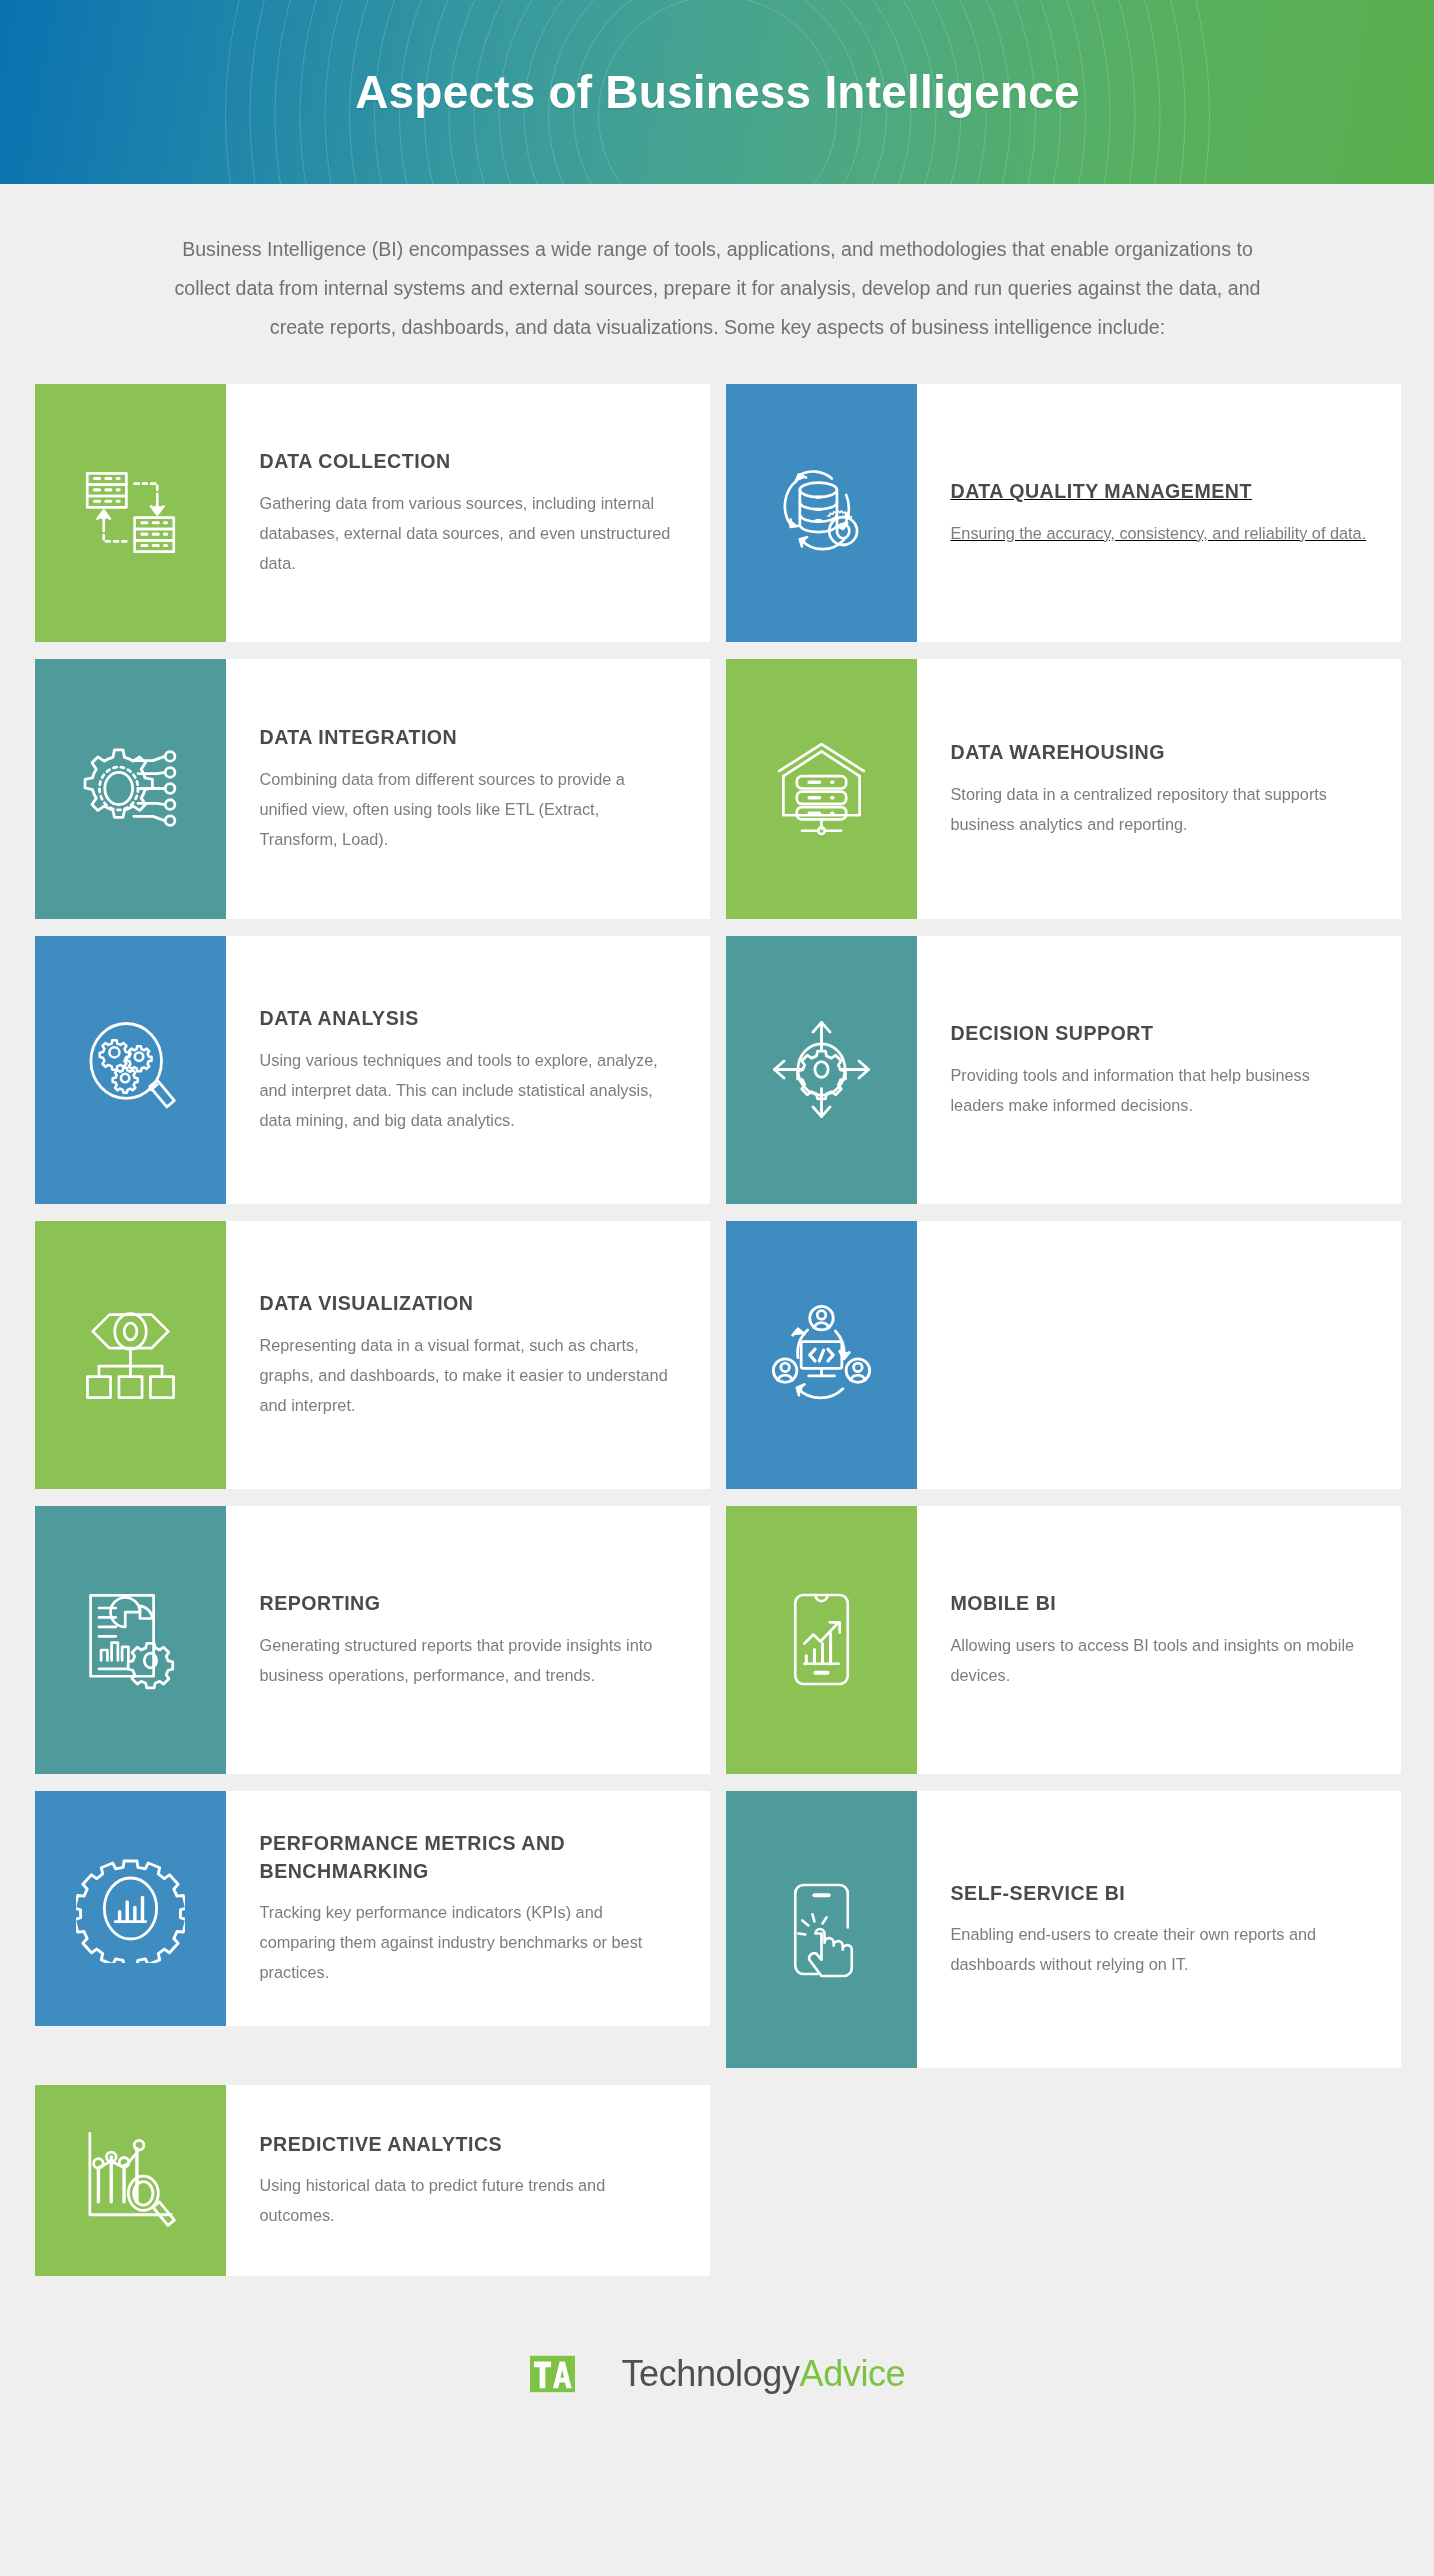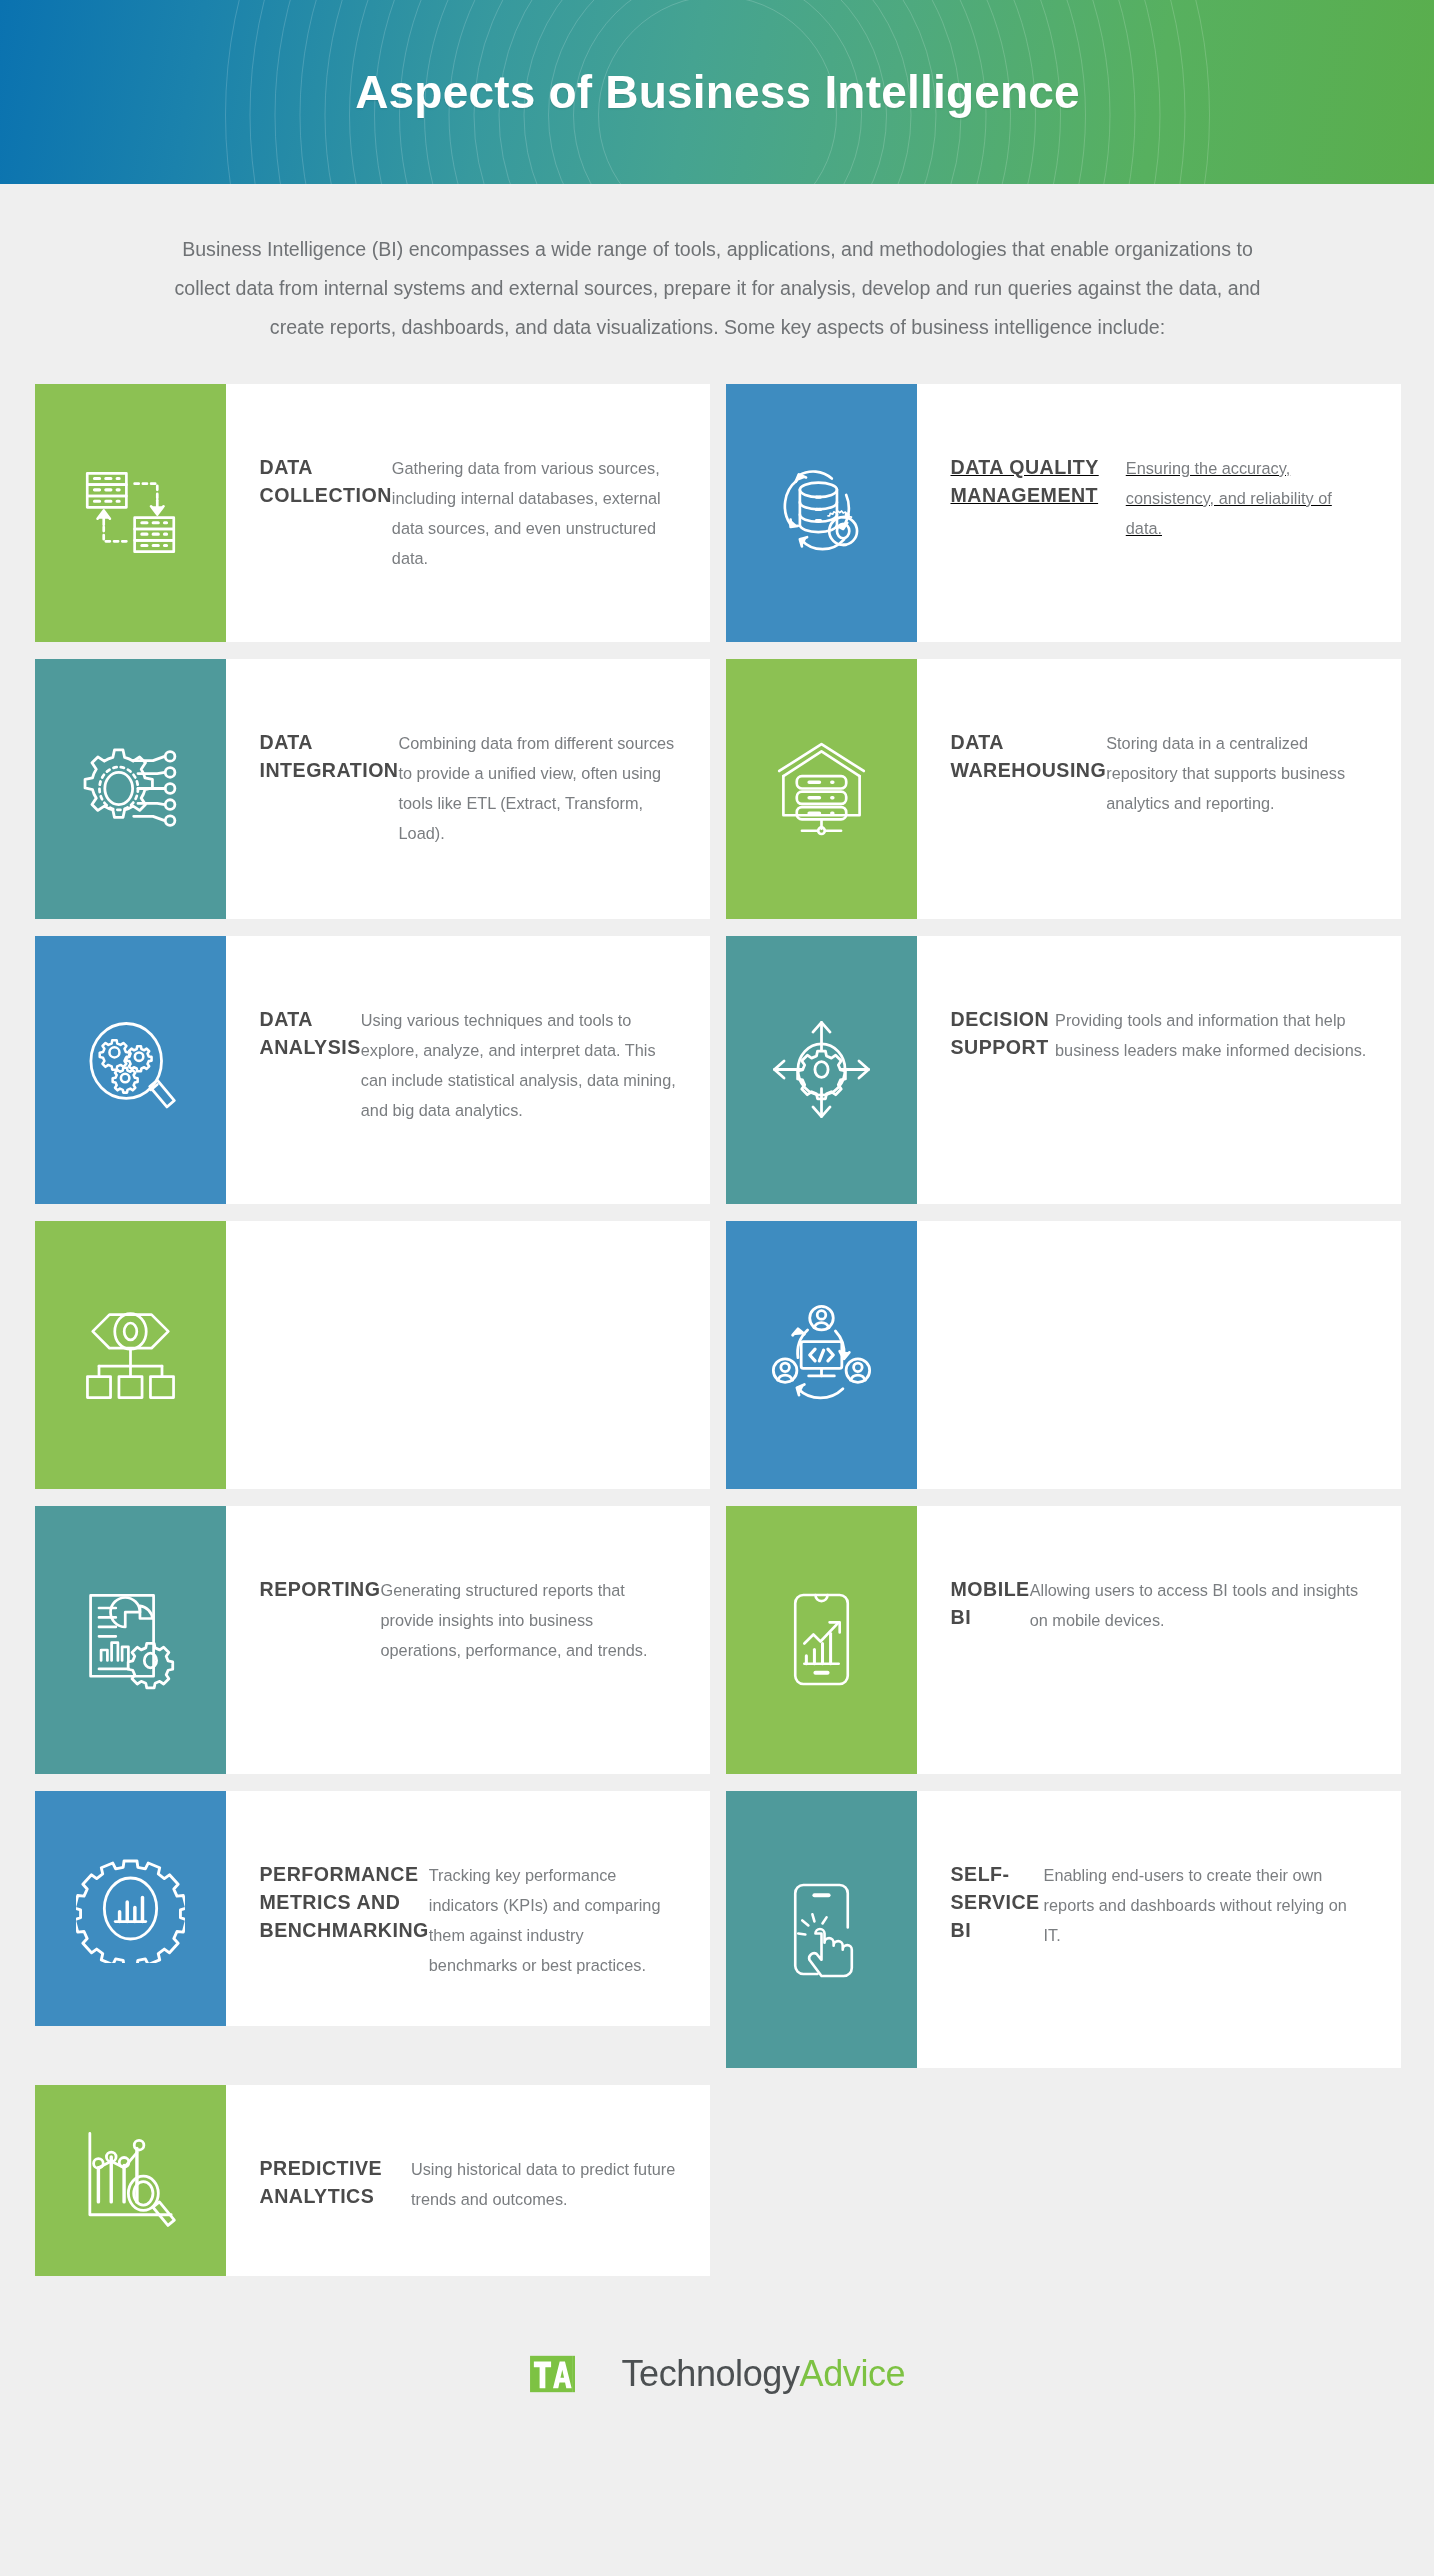--- a/index.html
+++ b/index.html
@@ -91,9 +91,8 @@
     flex: 1;
     padding: 29px 33px 29px 34px;
     display: flex;
-    flex-direction: row;
+    flex-direction: column;
     justify-content: center;
-    margin-top: 40px;
   }
   .card-title {
     font-size: 19.6px;

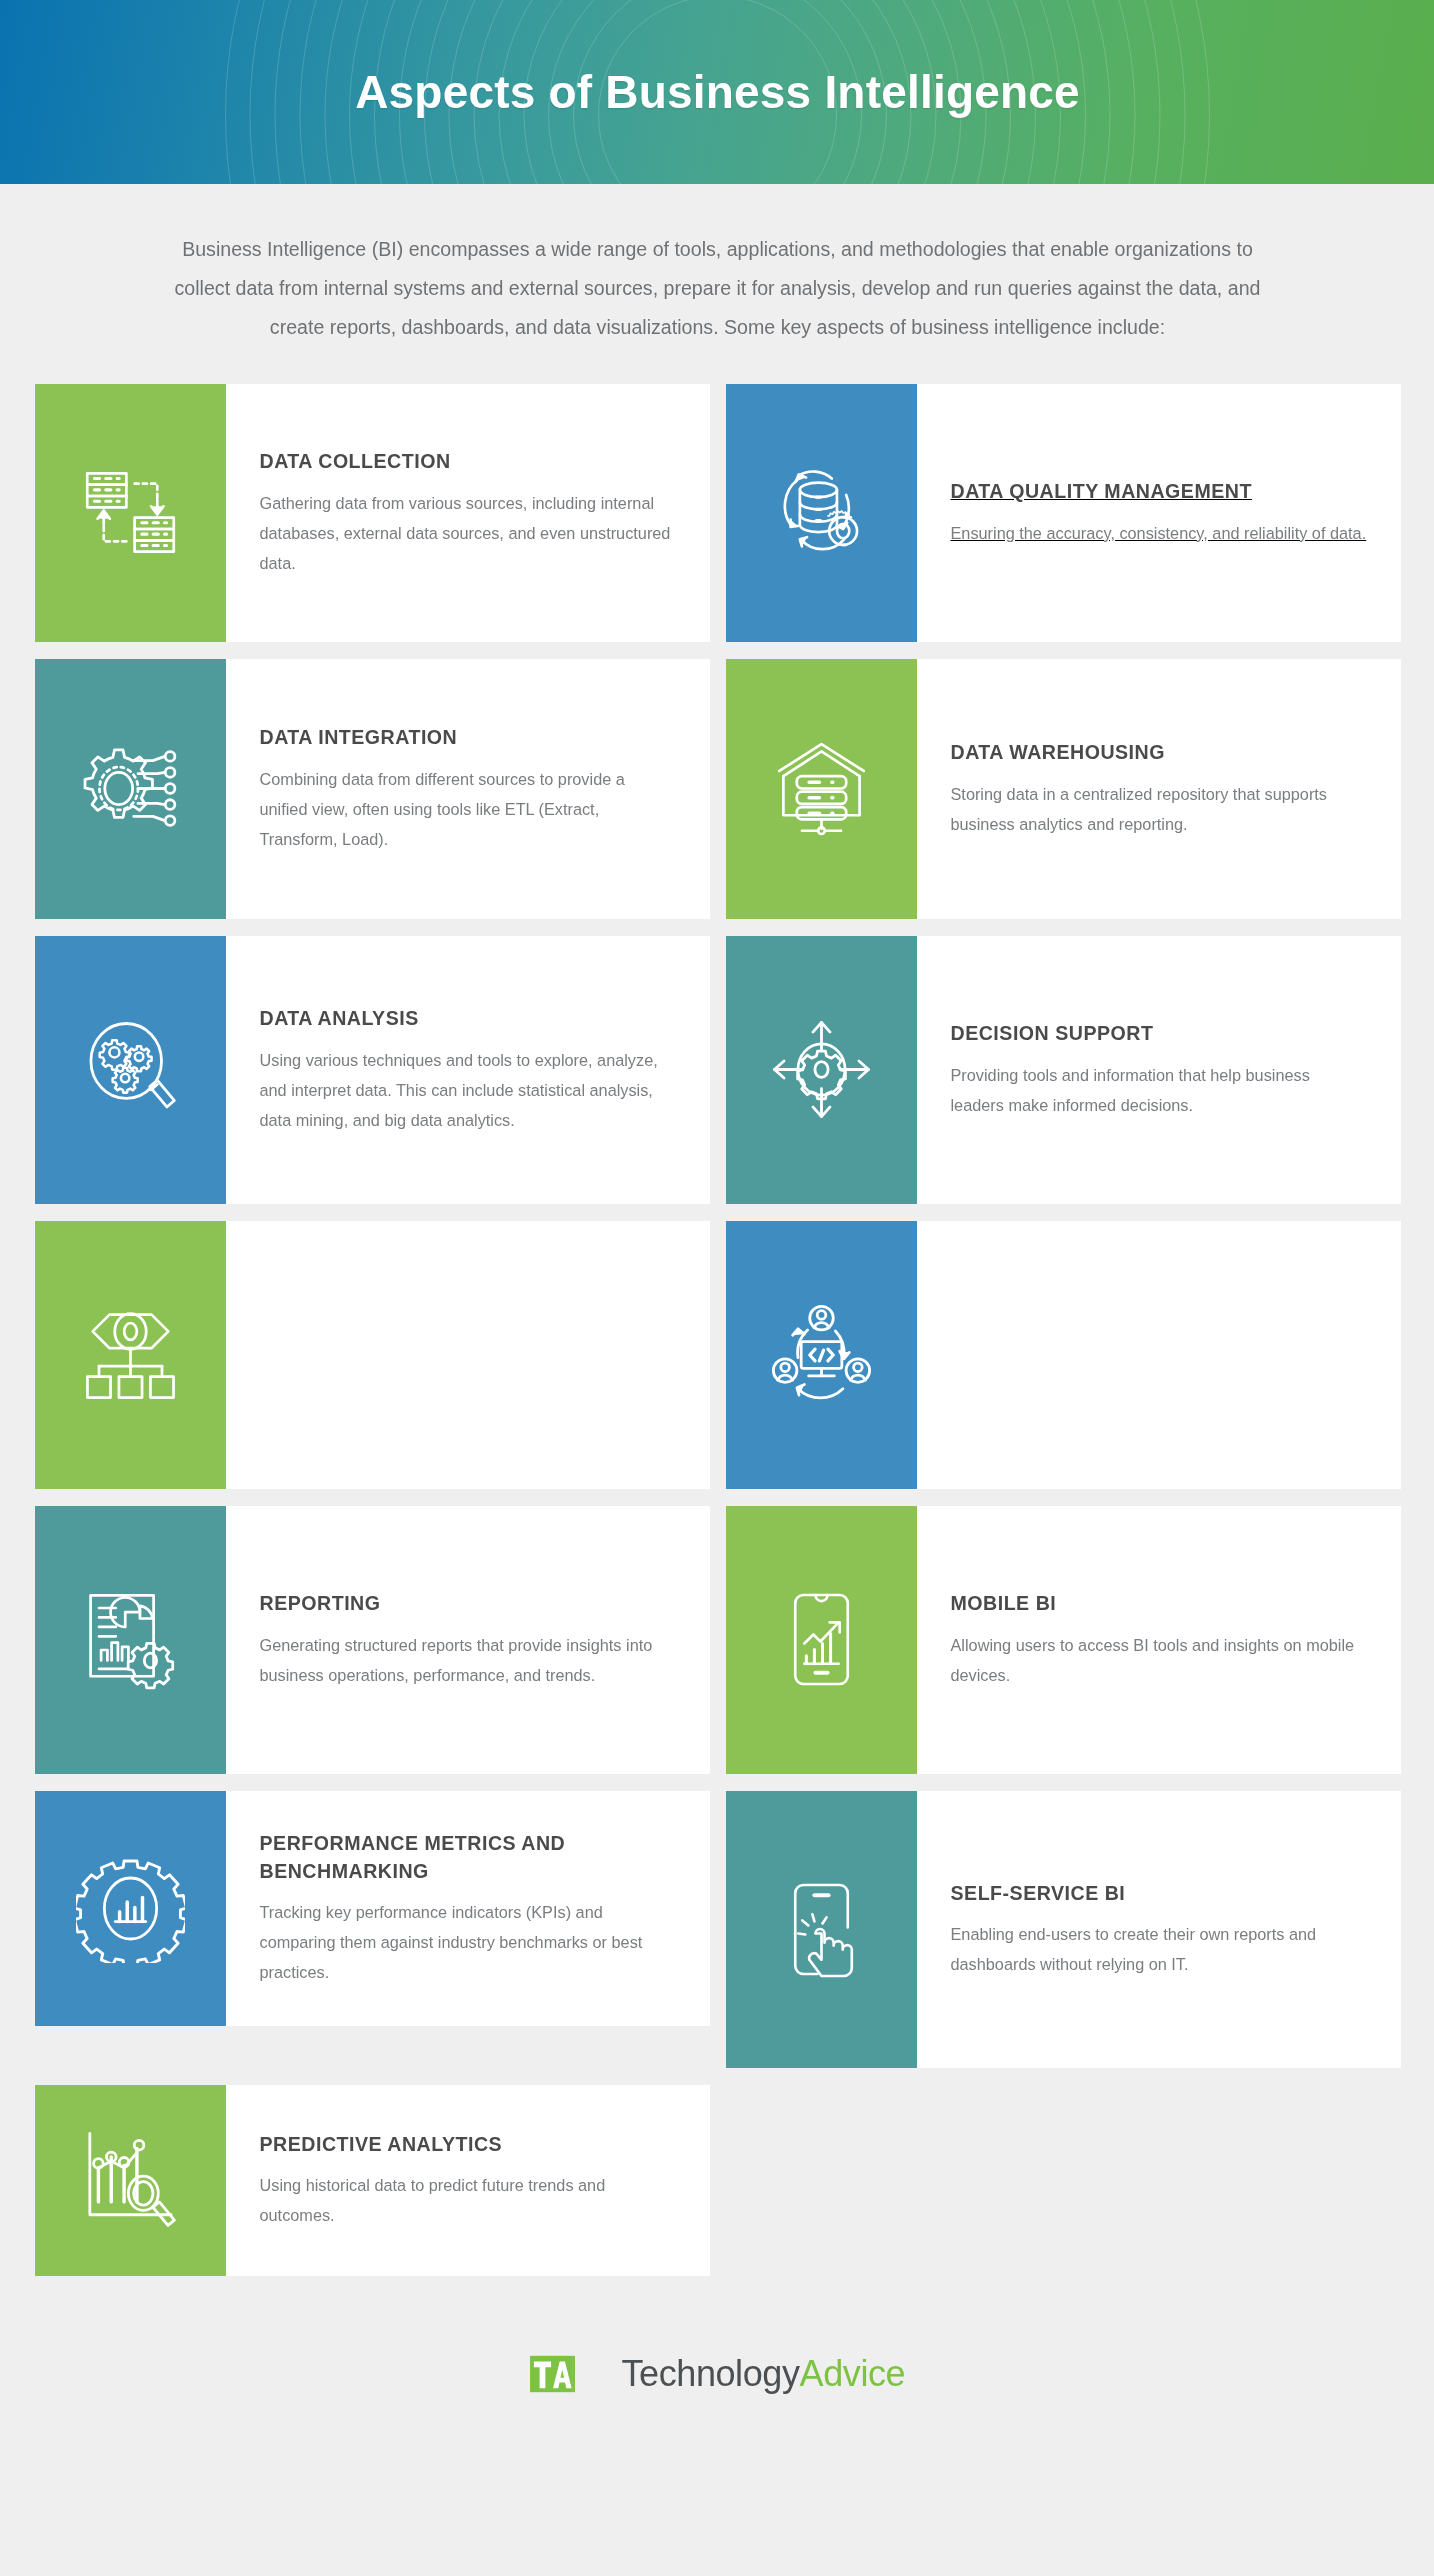--- a/index.html
+++ b/index.html
@@ -364,6 +364,10 @@
       </g>
     </svg>
         </div>
+        <div class="card-body">
+          <div class="card-title">DATA VISUALIZATION</div>
+          <div class="card-desc">Representing data in a visual format, such as charts, graphs, and dashboards, to make it easier to understand and interpret.</div>
+        </div>
       </div>
       <div class="card" style="height: 268px;">
         <div class="card-icon" style="background: rgb(62, 140, 192);">

